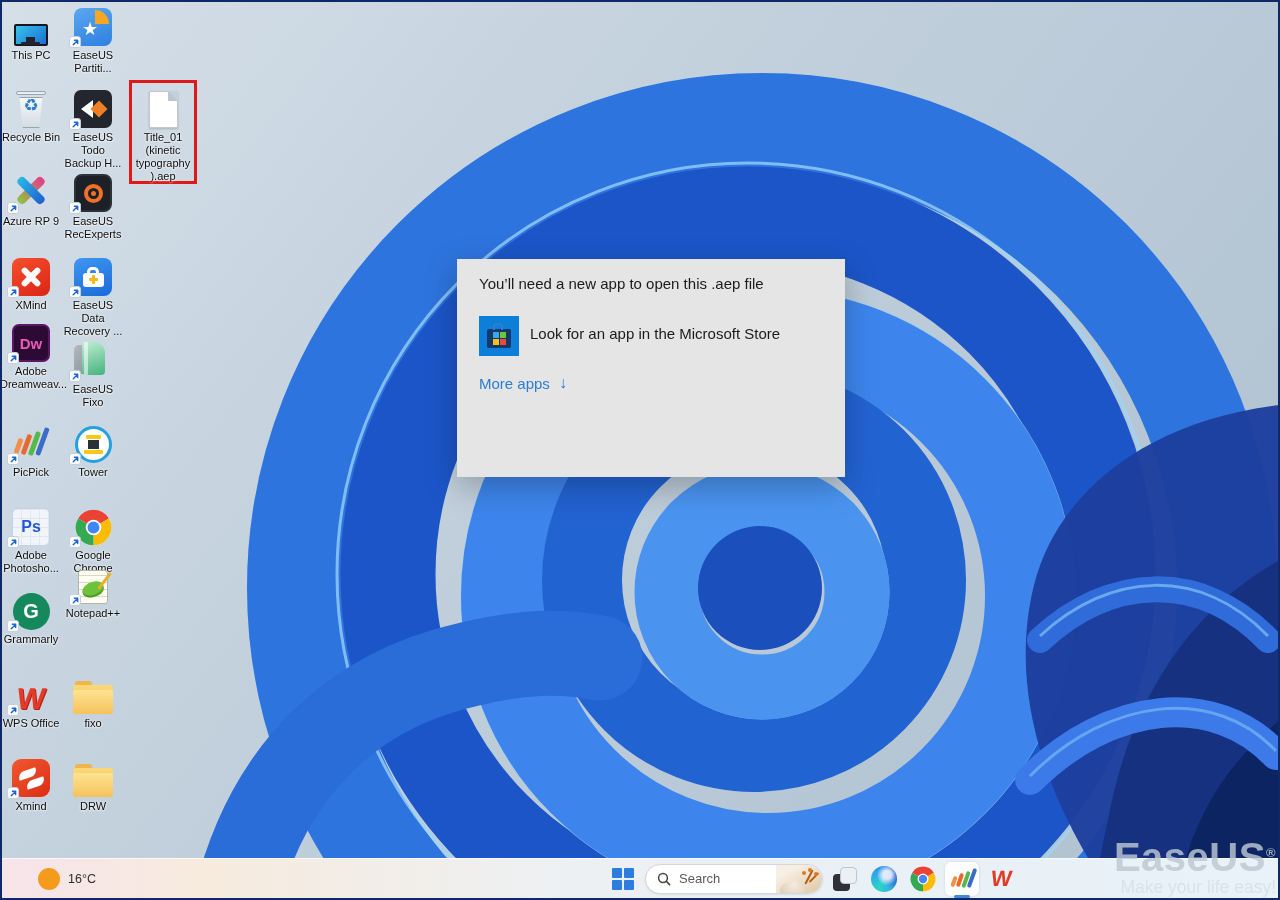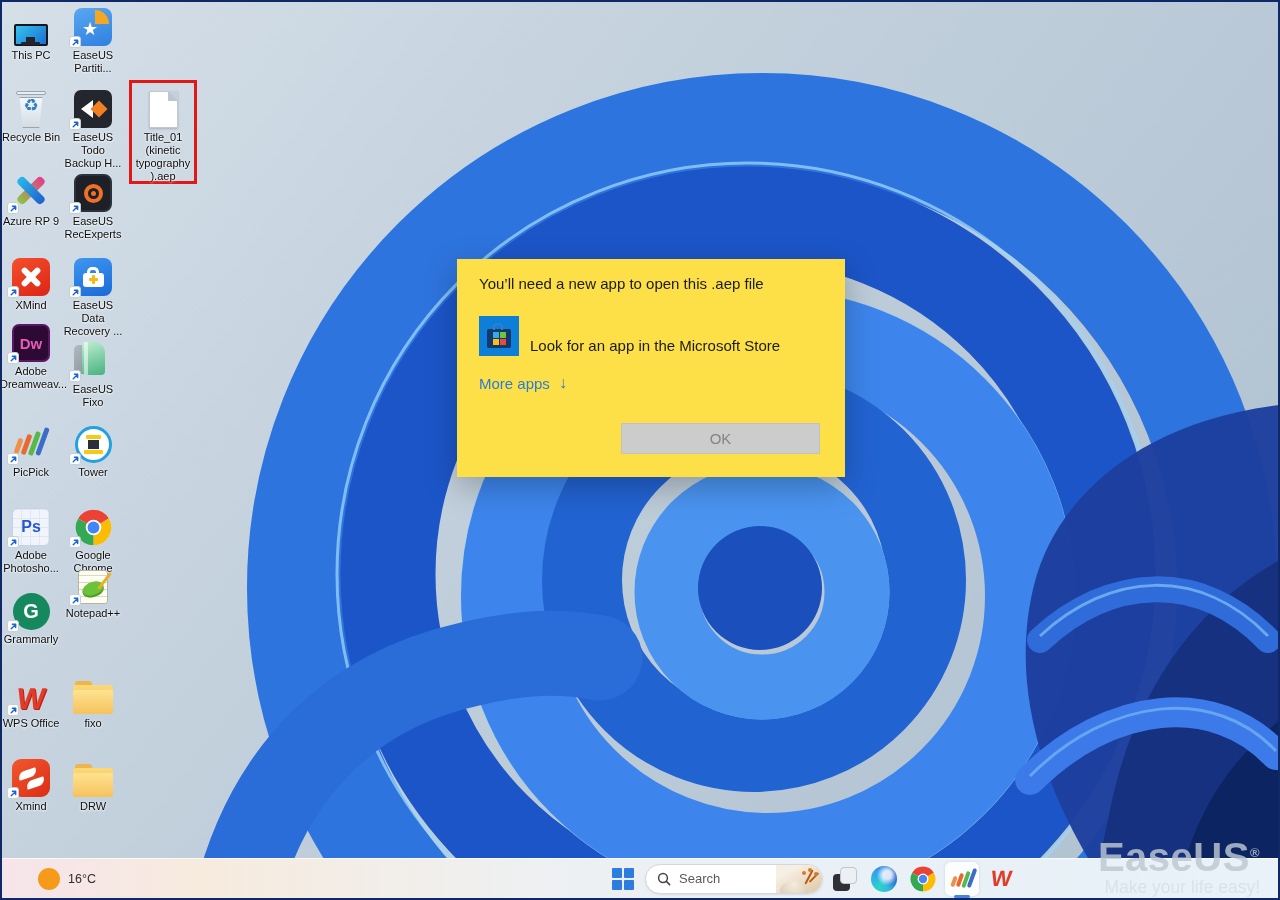--- a/index.html
+++ b/index.html
@@ -116,7 +116,7 @@
   .dicon.file-item .lbl { overflow-wrap:anywhere; width:58px; }
 
   
-  .dialog { position:absolute; left:457px; top:259px; width:388px; height:218px; background:#fde047; z-index:30;
+  .dialog { position:absolute; left:457px; top:259px; width:388px; height:218px; background:#e5e5e5; z-index:30;
             box-shadow:0 10px 30px rgba(0,0,0,.25); }
   .dlg-title { position:absolute; left:22px; top:16px; font-size:15px; color:#1b1b1b; }
   .store-row { position:absolute; left:22px; top:57px; display:flex; align-items:flex-start; gap:11px; cursor:default; }

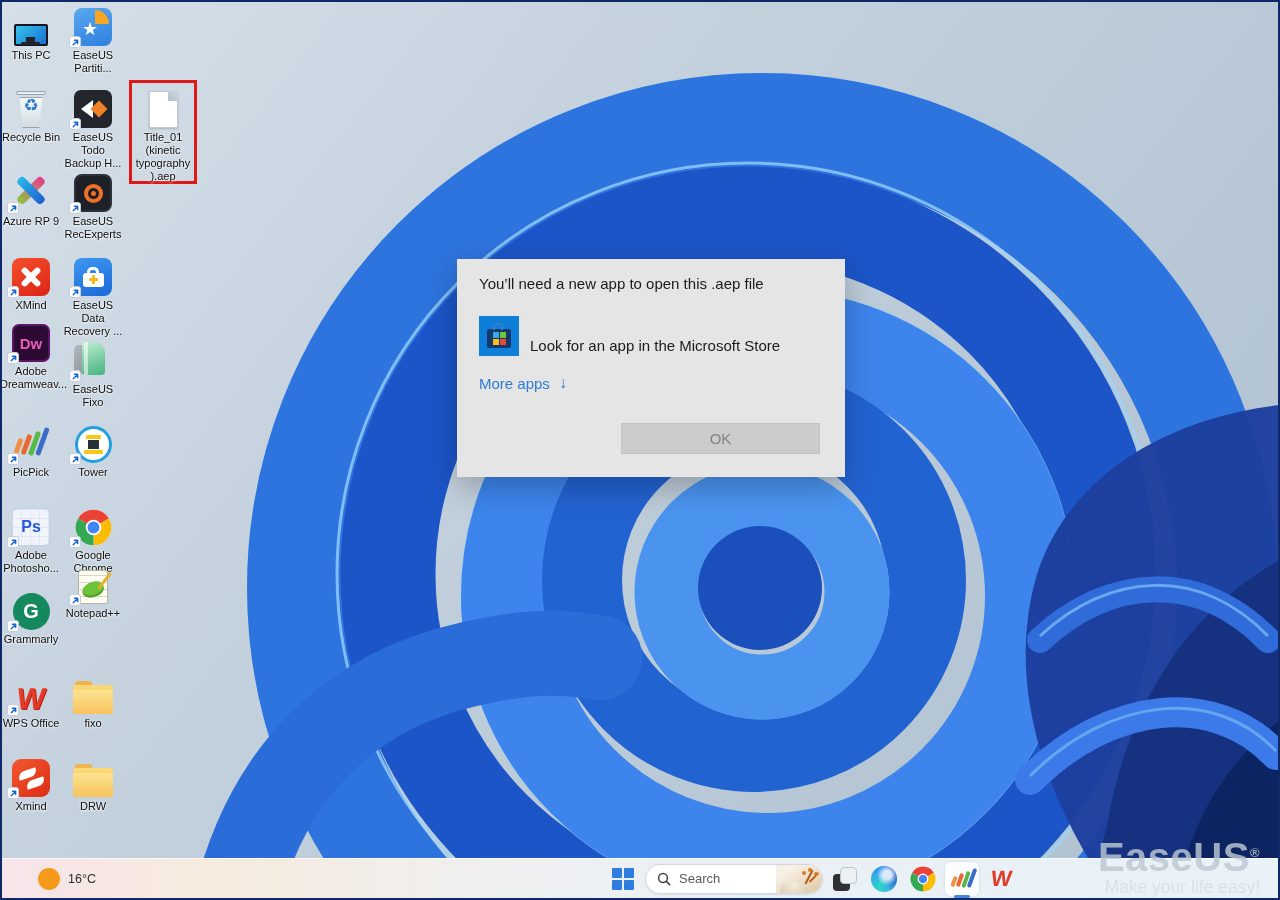--- a/index.html
+++ b/index.html
@@ -127,7 +127,7 @@
   .bag-grid { display:grid; grid-template-columns:6px 6px; grid-template-rows:6px 6px; gap:1px; }
   .bag-grid i { display:block; }
   .bg-r { background:#e84a3c; } .bg-g { background:#6cc838; } .bg-b { background:#38a8e8; } .bg-y { background:#f8c018; }
-  .store-text { font-size:15px; color:#1b1b1b; margin-top:21px; }
+  .store-text { font-size:15px; color:#1b1b1b; margin-top:9px; }
   .more-apps { position:absolute; left:22px; top:115px; font-size:15px; color:#2b7cd6; display:flex; align-items:center; gap:9px; cursor:pointer; }
   .more-arrow { font-size:16px; }
   .ok-btn { position:absolute; right:25px; bottom:23px; width:199px; height:31px; background:#cccccc; border:1px solid #c2c2c2;

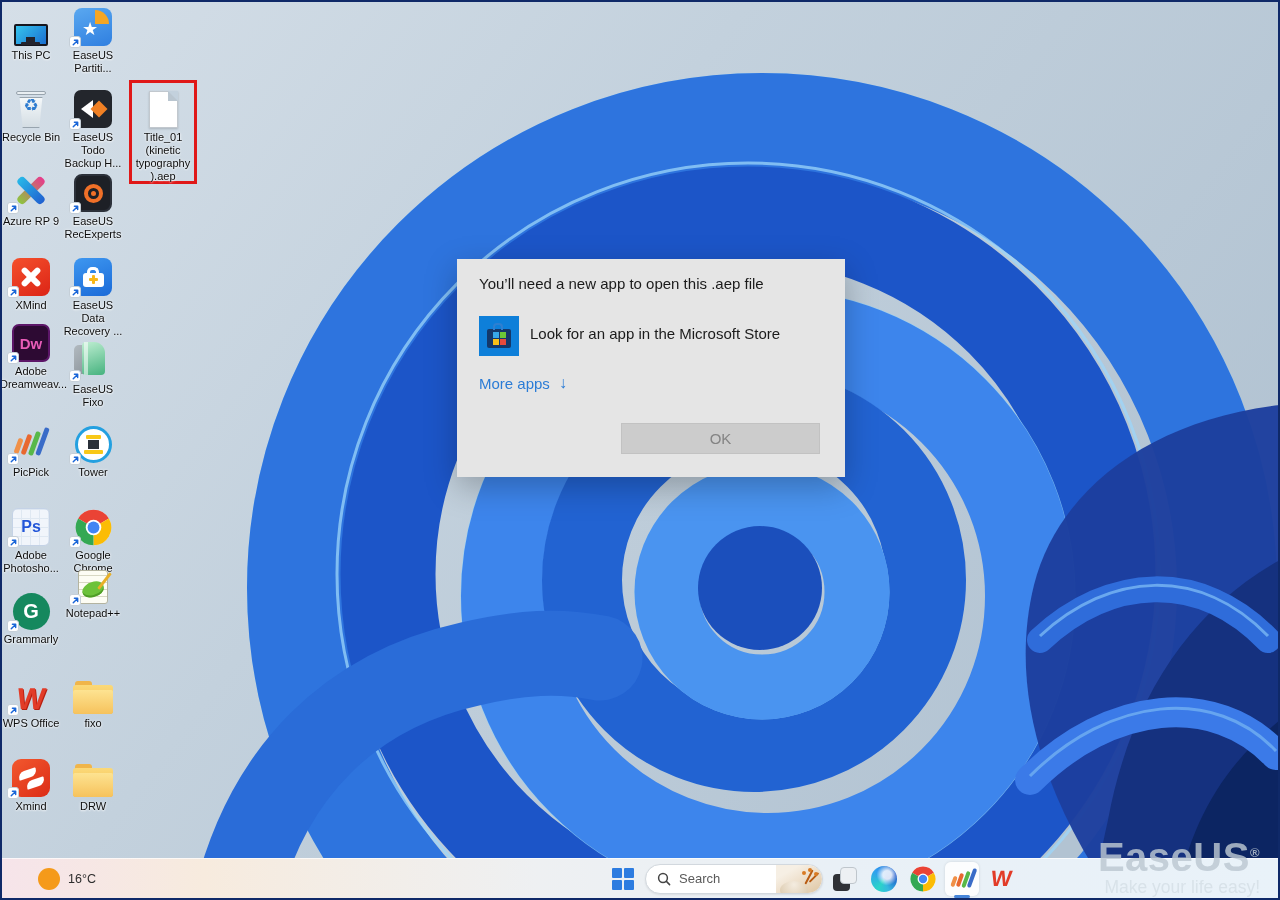--- a/index.html
+++ b/index.html
@@ -539,7 +539,6 @@
       <span>More apps</span>
       <span class="more-arrow">↓</span>
     </div>
-    <button class="ok-btn">OK</button>
   </div>
 
   <div class="taskbar">

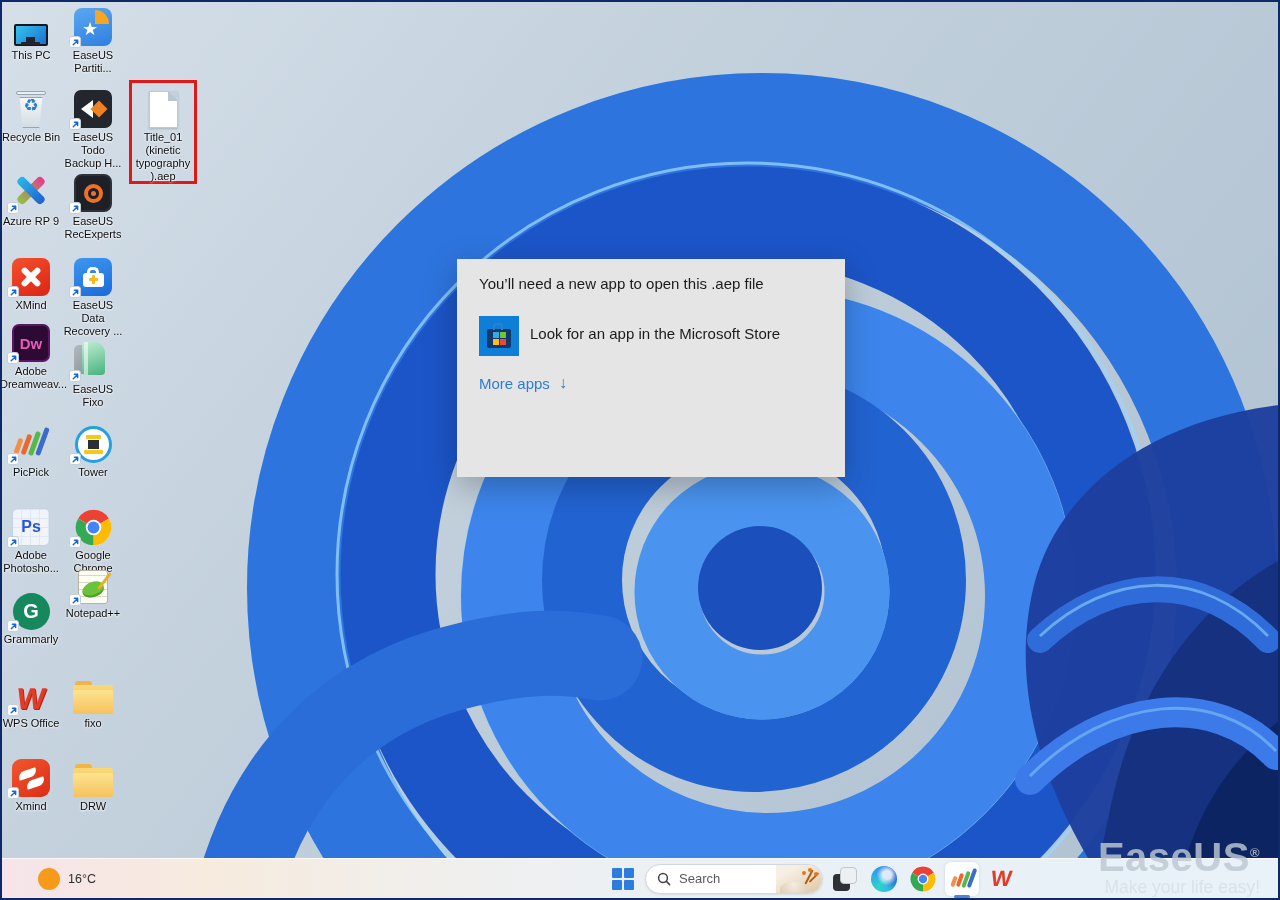--- a/index.html
+++ b/index.html
@@ -181,7 +181,7 @@
   .wps-sm { color:#e23c28; font-weight:900; font-size:22px; transform:skewX(-8deg); line-height:1; }
 
   
-  .watermark { position:absolute; right:20px; bottom:3px; z-index:50; text-align:right; pointer-events:none; }
+  .watermark { position:absolute; right:4px; bottom:3px; z-index:50; text-align:right; pointer-events:none; }
   .wm-brand { font-size:40px; font-weight:bold; letter-spacing:.5px; color:#bcc8d2; opacity:.82; line-height:1; }
   .wm-brand sup { font-size:13px; font-weight:bold; }
   .wm-tag { font-size:17.5px; color:#d7e1e8; opacity:.92; line-height:1.1; margin-top:1px; }

